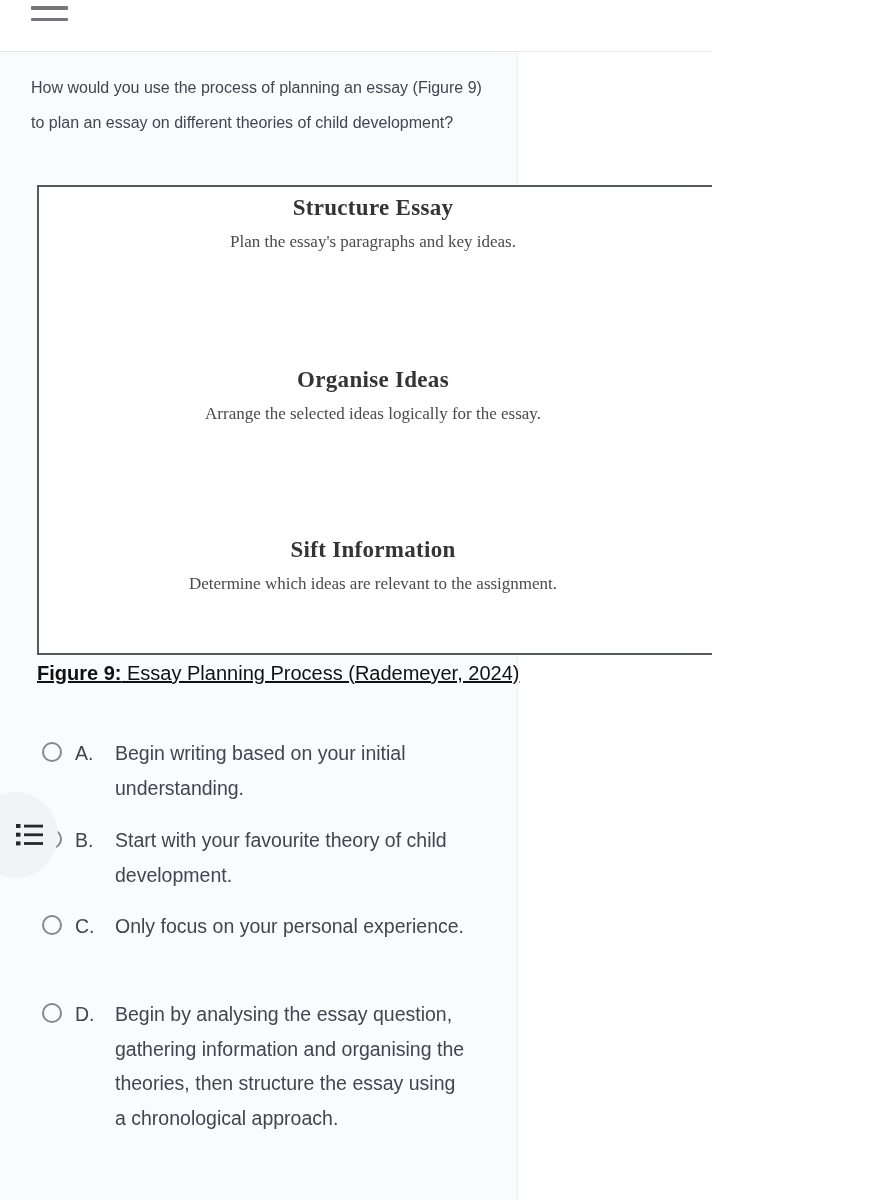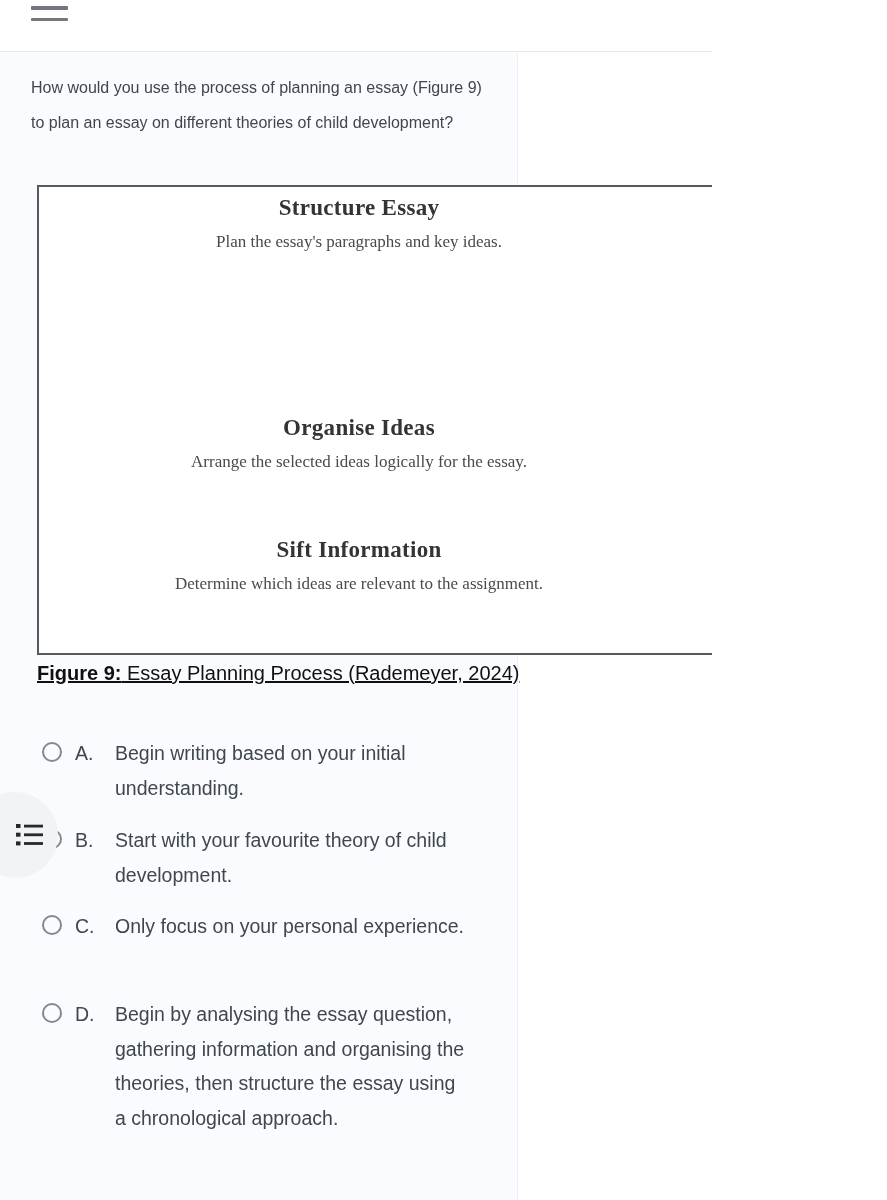--- a/index.html
+++ b/index.html
@@ -30,7 +30,7 @@
   .figure-box { position:absolute; left:37px; top:185px; width:770px; height:470px;
                 background:#ffffff; border:2px solid #565a5e; z-index:3; }
   .steps { position:absolute; left:20px; top:0; width:600px; height:100%; text-align:center; }
-  .step { position:absolute; left:0; width:100%; }
+  .step { position:absolute; left:14px; width:100%; }
   .step-1 { top:8px; } .step-2 { top:180px;margin-top:48px; } .step-3 { top:350px; }
   .step h3 { font-family:"Liberation Serif","DejaVu Serif",serif; font-size:23px; font-weight:bold;
              color:#343434; letter-spacing:0.3px; }

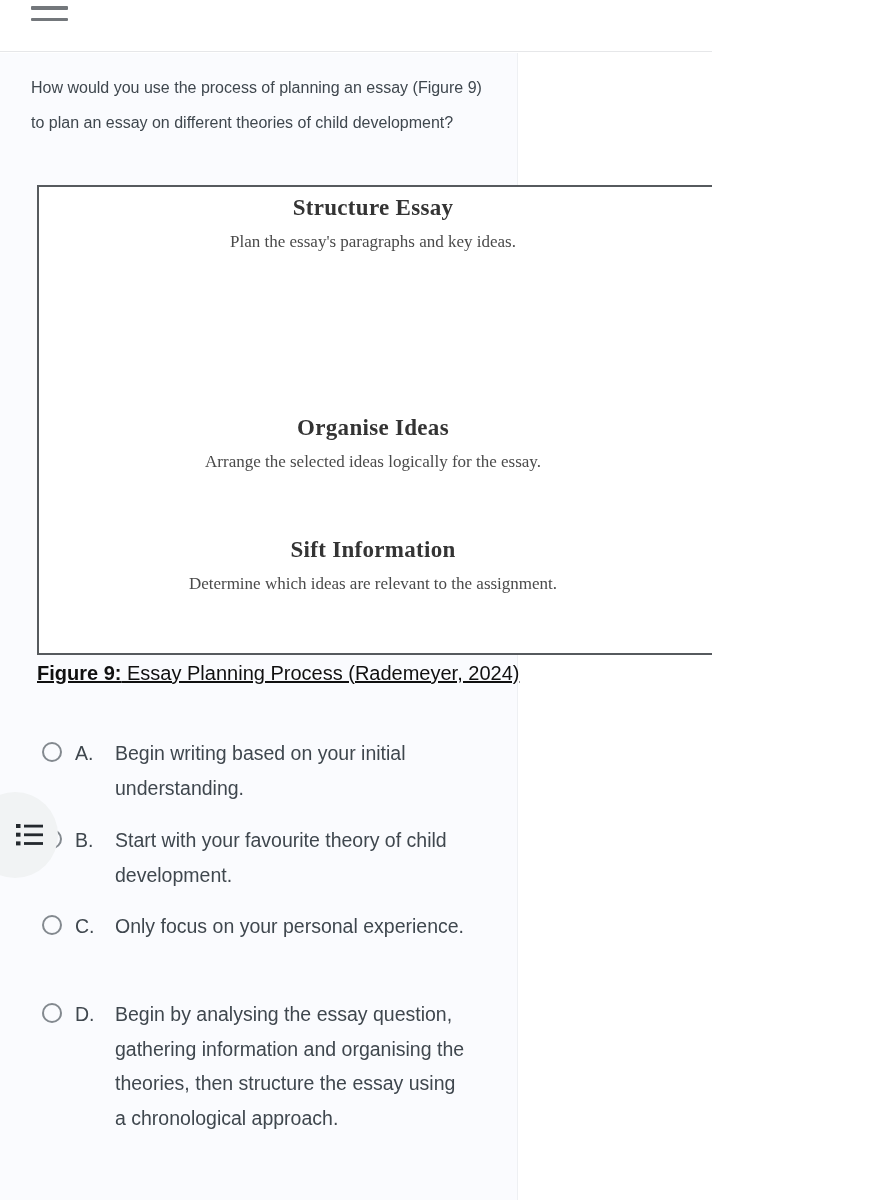--- a/index.html
+++ b/index.html
@@ -31,7 +31,7 @@
                 background:#ffffff; border:2px solid #565a5e; z-index:3; }
   .steps { position:absolute; left:20px; top:0; width:600px; height:100%; text-align:center; }
   .step { position:absolute; left:14px; width:100%; }
-  .step-1 { top:8px; } .step-2 { top:180px;margin-top:48px; } .step-3 { top:350px; }
+  .step-1 { top:8px; } .step-2 { top:180px; } .step-3 { top:350px; }
   .step h3 { font-family:"Liberation Serif","DejaVu Serif",serif; font-size:23px; font-weight:bold;
              color:#343434; letter-spacing:0.3px; }
   .step p { font-family:"Liberation Serif","DejaVu Serif",serif; font-size:17px; line-height:27px;

